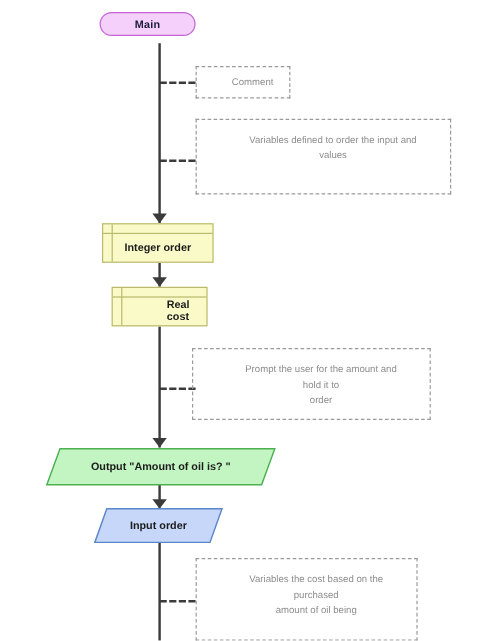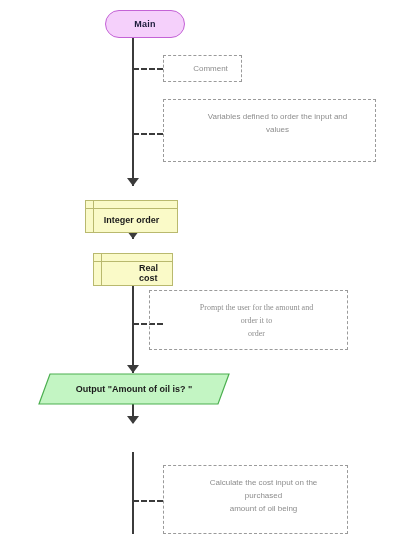--- a/index.html
+++ b/index.html
@@ -159,7 +159,7 @@
   <div class="dash-connector" style="top:323px; width:30px;"></div>
   <div class="dash-connector" style="top:500px; width:30px;"></div>
 
-  <div class="terminal" style="left:105px; top:10px; width:80px; height:28px;">
+  <div class="terminal" style="left:83px; top:10px; width:80px; height:20px;">
     <span>Main</span>
   </div>
 

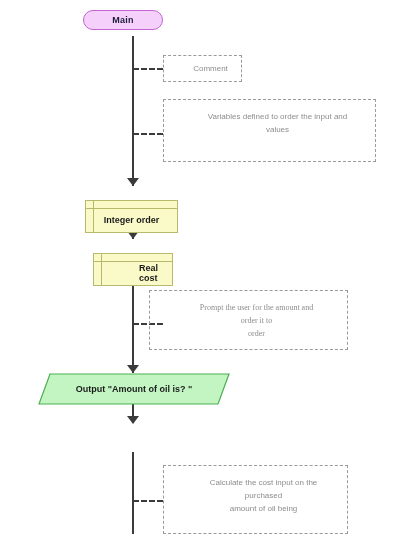--- a/index.html
+++ b/index.html
@@ -70,7 +70,6 @@
     color: #1b1b1b;
     font-size: 9px;
     font-weight: bold;
-    margin-top: 14px;
   }
   .decl::before {
     content: "";

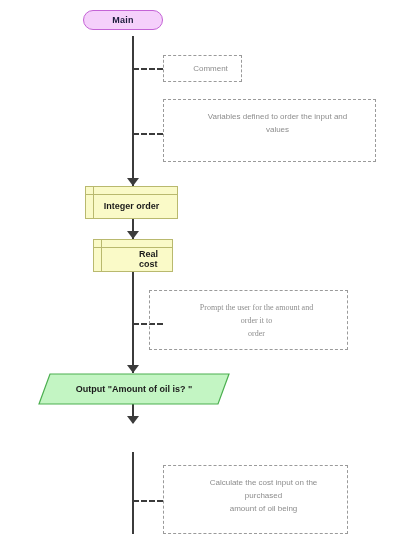--- a/index.html
+++ b/index.html
@@ -179,7 +179,7 @@
     <span class="decl-label">Real cost</span>
   </div>
 
-  <div class="comment" style="left:149px; top:290px; width:199px; height:60px;font-family:Liberation Serif, serif;">
+  <div class="comment" style="left:160px; top:290px; width:199px; height:60px;">
     <span class="cmt-line">Prompt the user for the amount and</span>
     <span class="cmt-line">order it to</span>
     <span class="cmt-line">order</span>

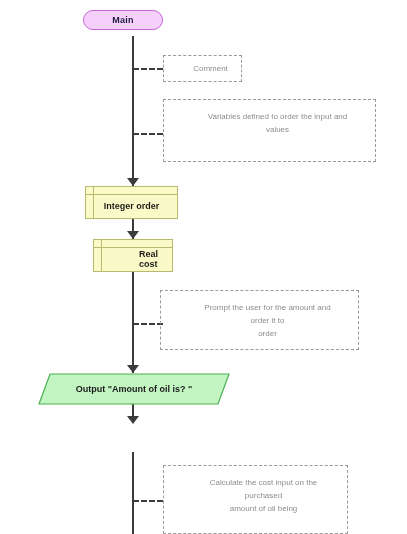--- a/index.html
+++ b/index.html
@@ -181,7 +181,7 @@
 
   <div class="comment" style="left:160px; top:290px; width:199px; height:60px;">
     <span class="cmt-line">Prompt the user for the amount and</span>
-    <span class="cmt-line">order it to</span>
+    <span class="cmt-line">hold it to</span>
     <span class="cmt-line">order</span>
   </div>
 

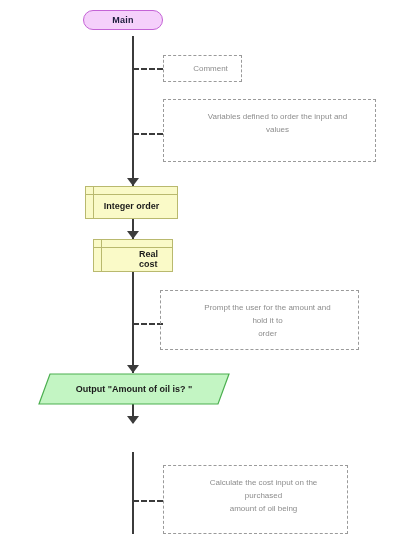--- a/index.html
+++ b/index.html
@@ -192,6 +192,12 @@
     <span class="io-label">Output "Amount of oil is? "</span>
   </div>
 
+  <div class="io" style="left:78px; top:423px; width:108px; height:30px;">
+    <svg width="108" height="30" viewBox="0 0 108 30">
+      <polygon points="11,1 107,1 97,29 1,29" fill="#c6d7f9" stroke="#5b86c8" stroke-width="1.2"></polygon>
+    </svg>
+    <span class="io-label">Input order</span>
+  </div>
 
   <div class="comment" style="left:163px; top:465px; width:185px; height:69px;">
     <span class="cmt-line">Calculate the cost input on the</span>

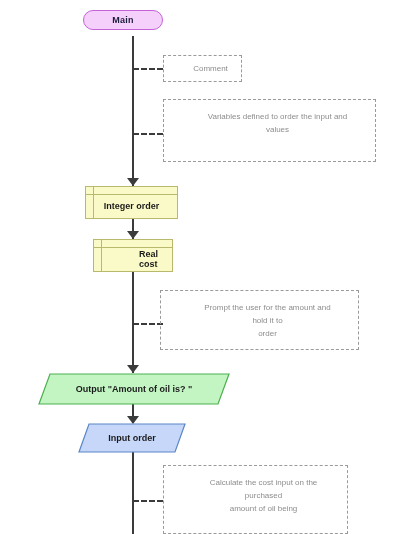--- a/index.html
+++ b/index.html
@@ -200,7 +200,7 @@
   </div>
 
   <div class="comment" style="left:163px; top:465px; width:185px; height:69px;">
-    <span class="cmt-line">Calculate the cost input on the</span>
+    <span class="cmt-line">Variables the cost based on the</span>
     <span class="cmt-line">purchased</span>
     <span class="cmt-line">amount of oil being</span>
   </div>

